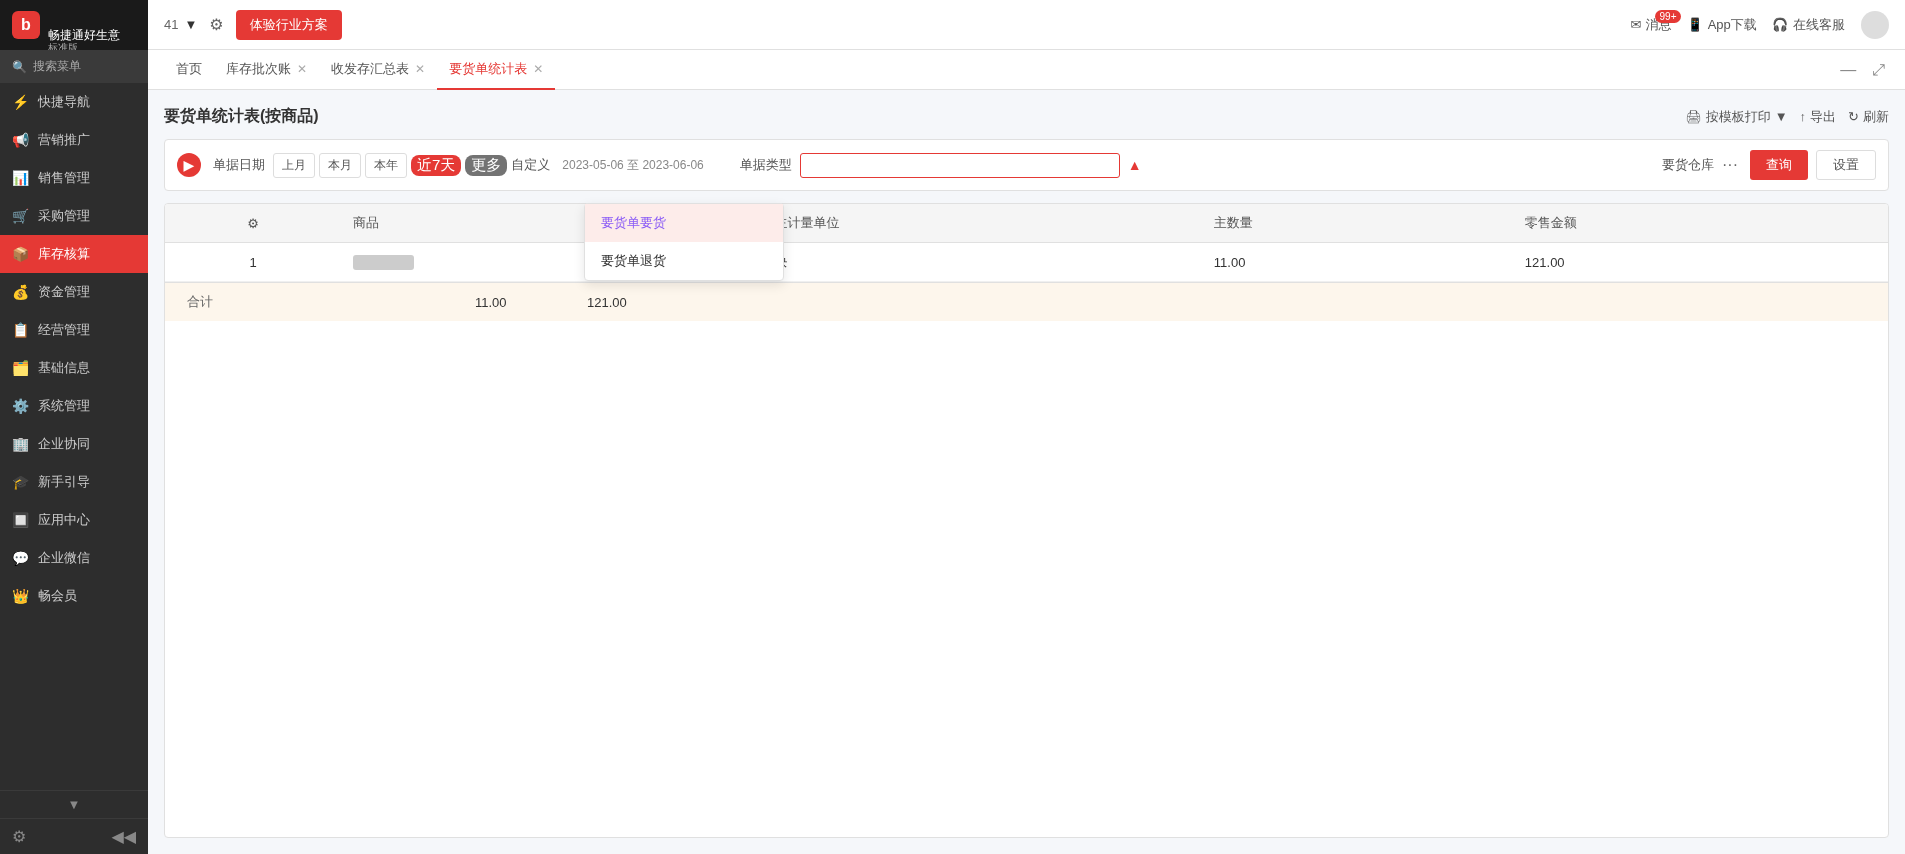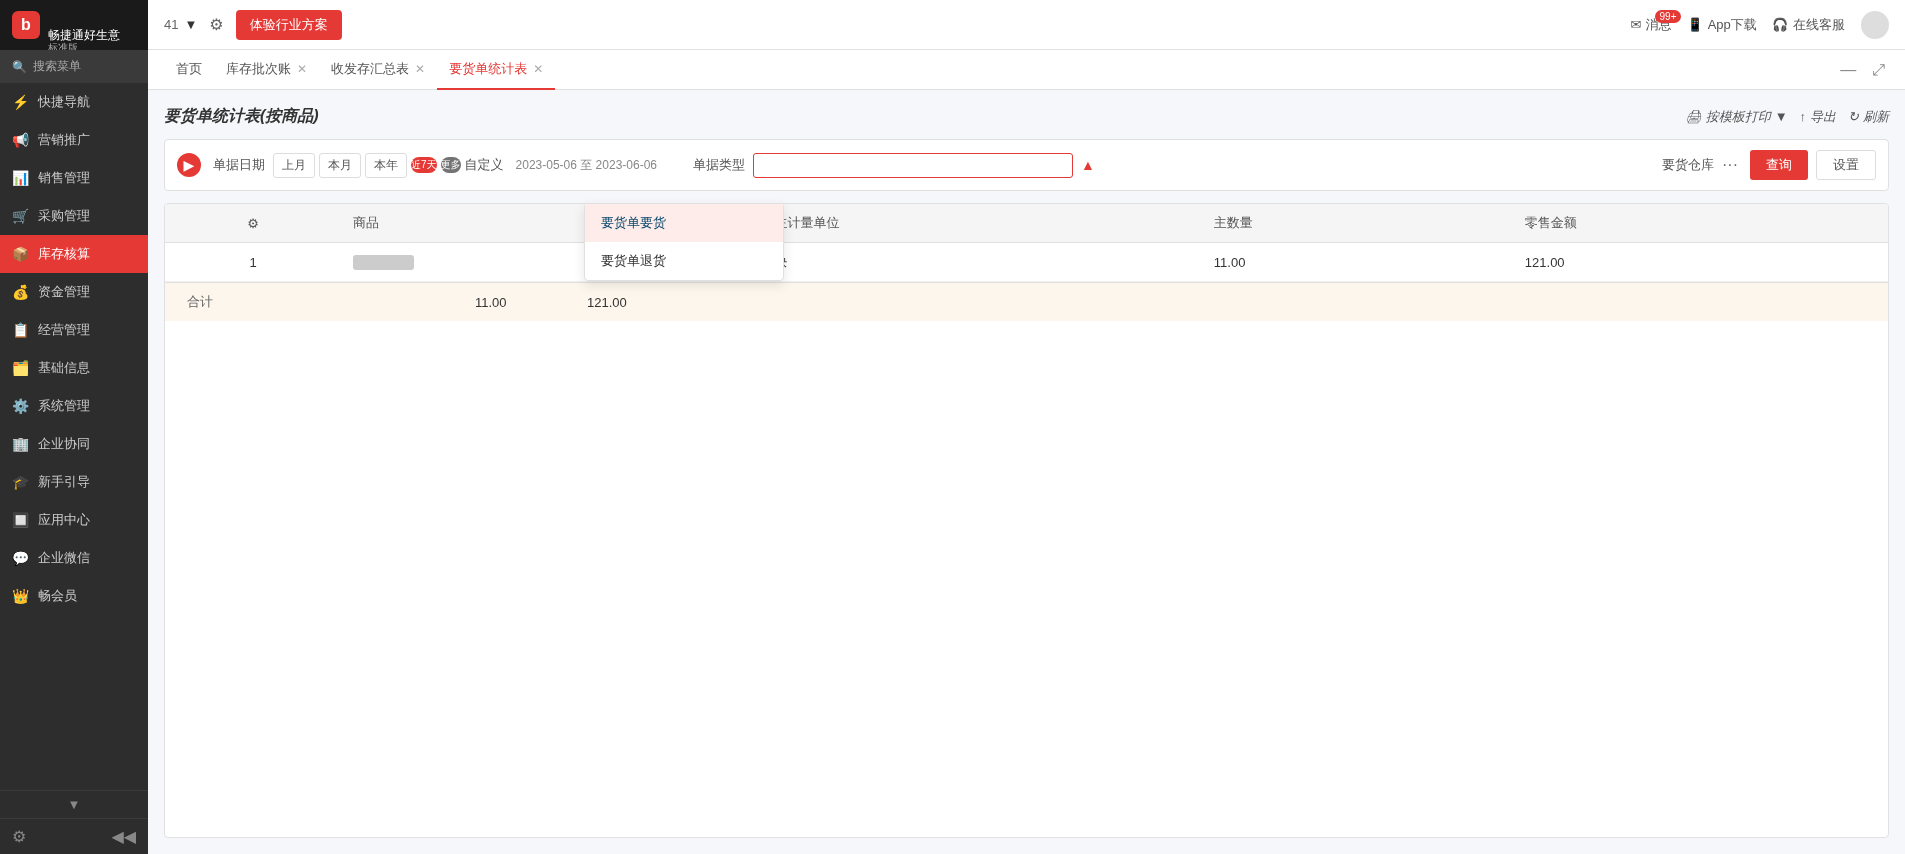--- a/index.html
+++ b/index.html
@@ -170,7 +170,6 @@
       align-items: center;
       justify-content: space-between;
       margin-bottom: 12px;
-      font-style: italic;
     }
     .page-title { font-size: 16px; font-weight: bold; color: #333; }
 

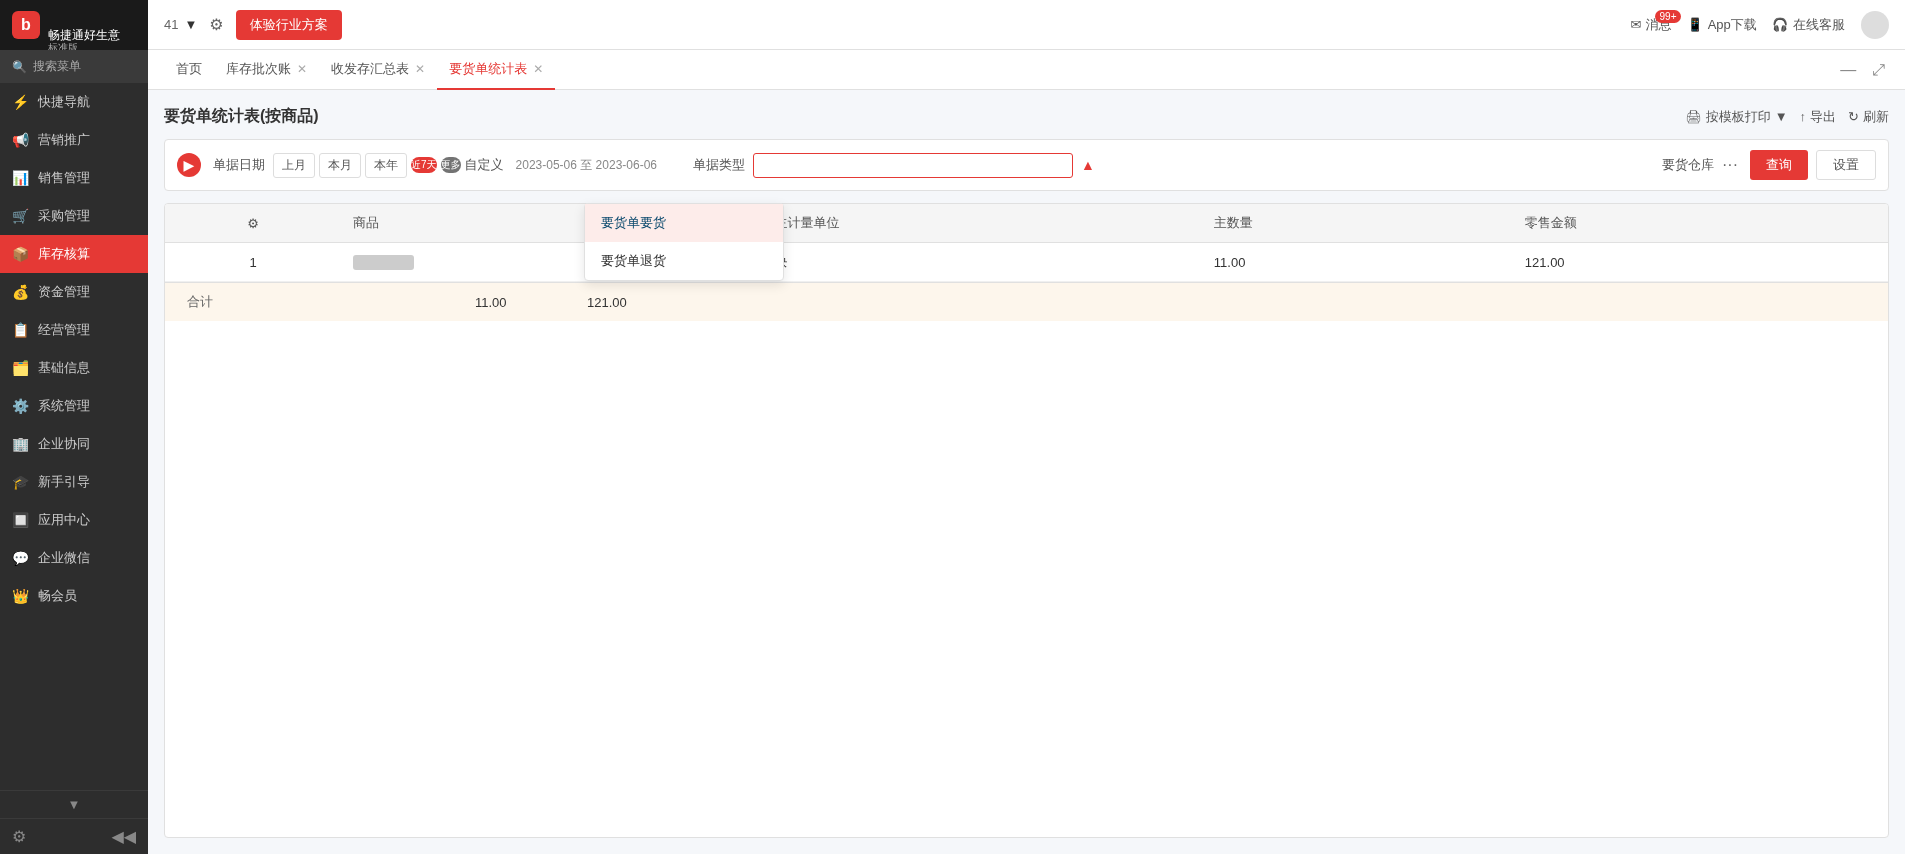--- a/index.html
+++ b/index.html
@@ -219,8 +219,8 @@
     .filter-date-badge {
       background: #e53935;
       color: #fff;
-      font-size: 10px;
-      padding: 1px 0;
+      font-size: 15px;
+      padding: 1px 6px;
       border-radius: 8px;
       cursor: pointer;
     }

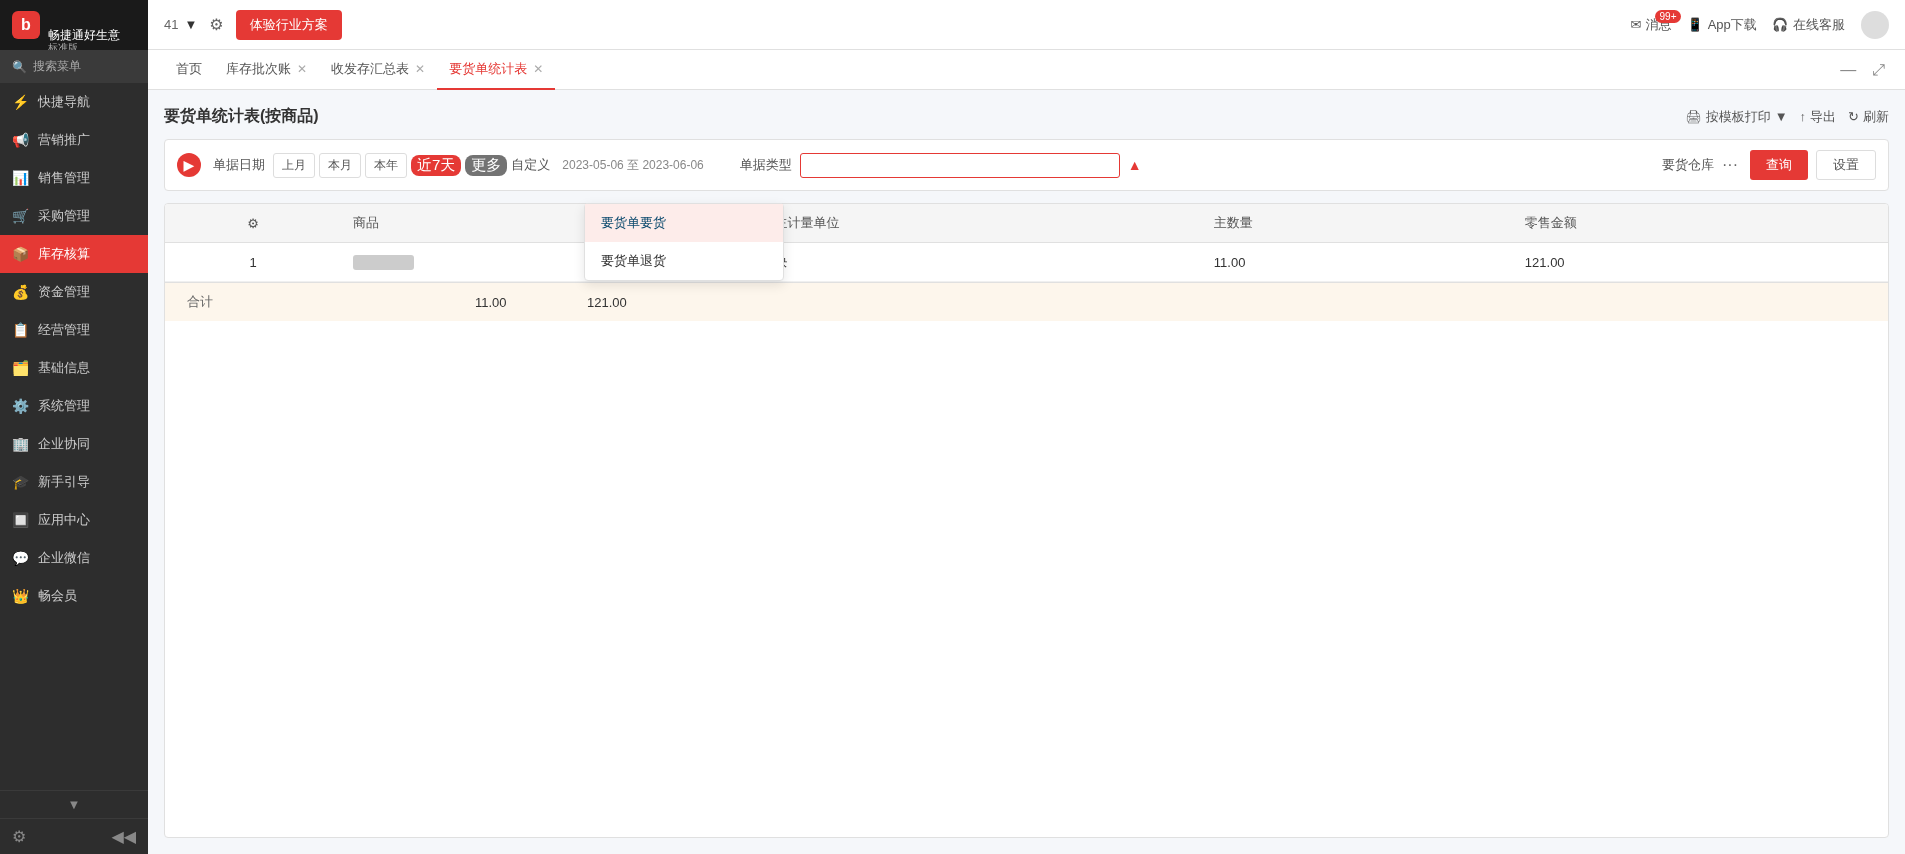--- a/index.html
+++ b/index.html
@@ -284,7 +284,7 @@
       font-size: 13px;
       color: #333;
     }
-    .dropdown-item.selected { background: #fdecea; color: #0c4a6e; }
+    .dropdown-item.selected { background: #fdecea; color: #8b5cf6; }
 
     
     .table-container { background: #fff; border: 1px solid #e0e0e0; border-radius: 4px; flex: 1; overflow: auto; }

